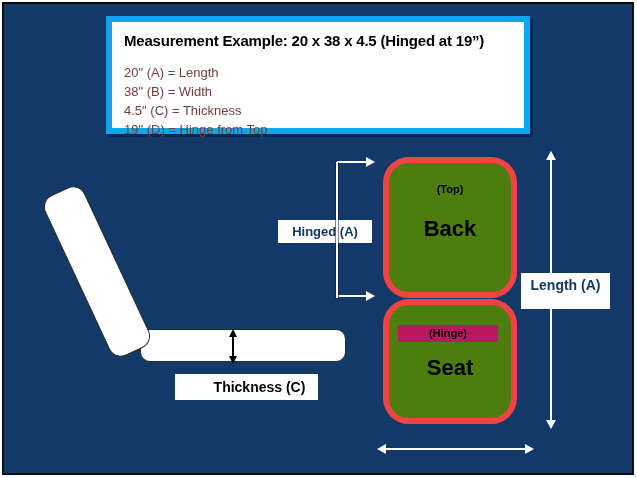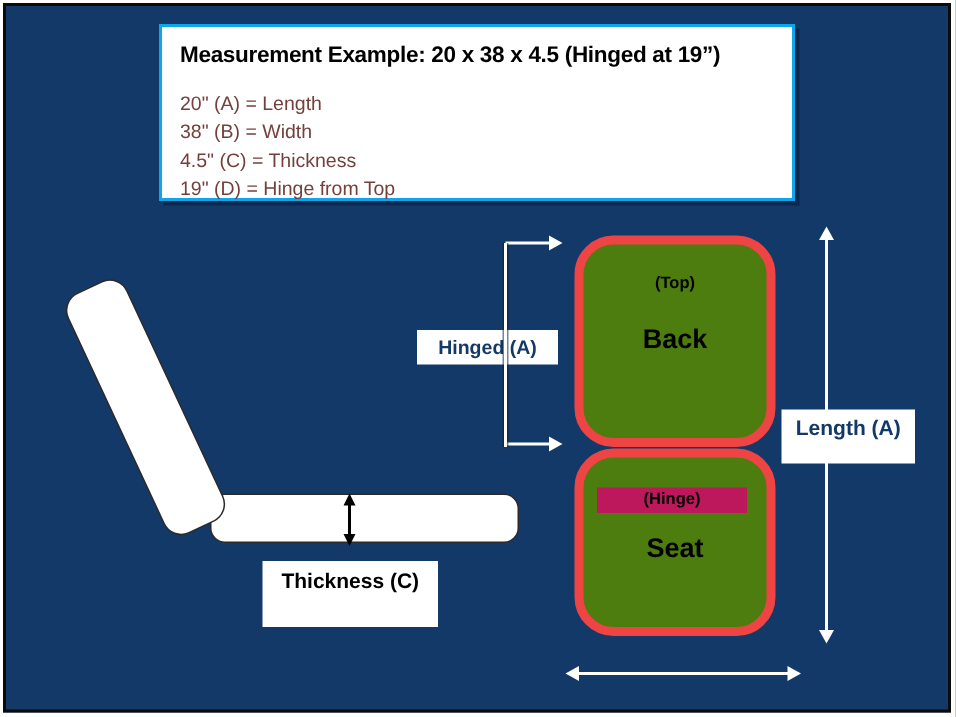--- a/index.html
+++ b/index.html
@@ -20,7 +20,7 @@
   
   .title-box{
     left:106px;top:16px;width:424px;height:118px;
-    background:#ffffff;border:2px solid #0ea5e9;
+    background:#ffffff;border:6px solid #0ea5e9;
     box-sizing:border-box;
     box-shadow:3px 3px 0 0 #0b2950;
     padding:10px 0 0 12px;

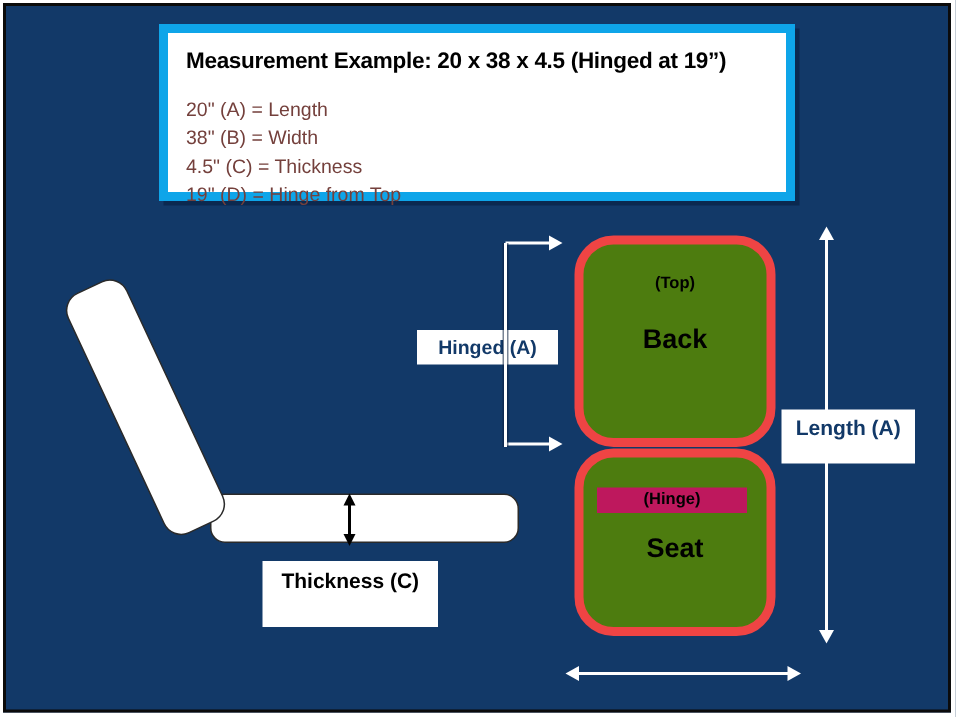--- a/index.html
+++ b/index.html
@@ -47,7 +47,7 @@
   }
   .shape-big-label{
     position:absolute;left:0;width:100%;text-align:center;
-    font-size:18px;font-weight:bold;color:#000;
+    font-size:22px;font-weight:bold;color:#000;
   }
   .hinge-bridge{
     left:398px;top:289px;width:100px;height:17px;

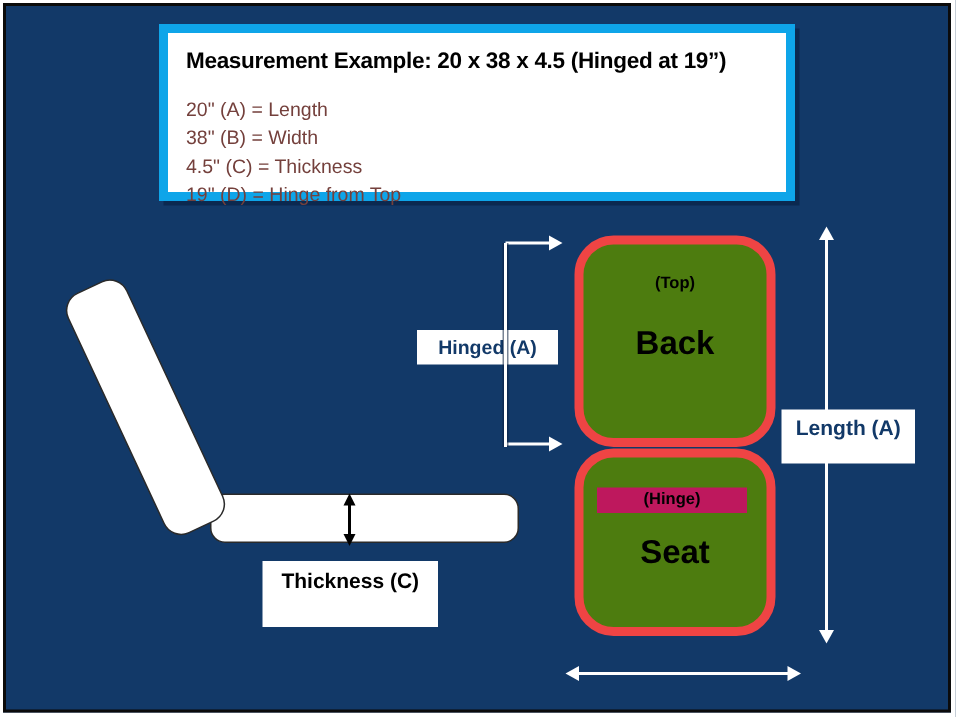--- a/index.html
+++ b/index.html
@@ -79,8 +79,8 @@
   .length-label{left:521px;top:273px;width:89px;height:36px;font-size:14px;line-height:24px;}
   .width-label{left:404px;top:436px;width:103px;height:25px;font-size:14px;line-height:25px;}
   .thickness-label{
-    left:175px;top:374px;width:117px;height:44px;
-    font-size:14px;line-height:26px;color:#000;
+    left:175px;top:374px;width:117px;height:26px;
+    font-size:14px;line-height:26px;color:#000;padding-left:26px;
   }
   
   .wline{background:#ffffff;z-index:3;}

